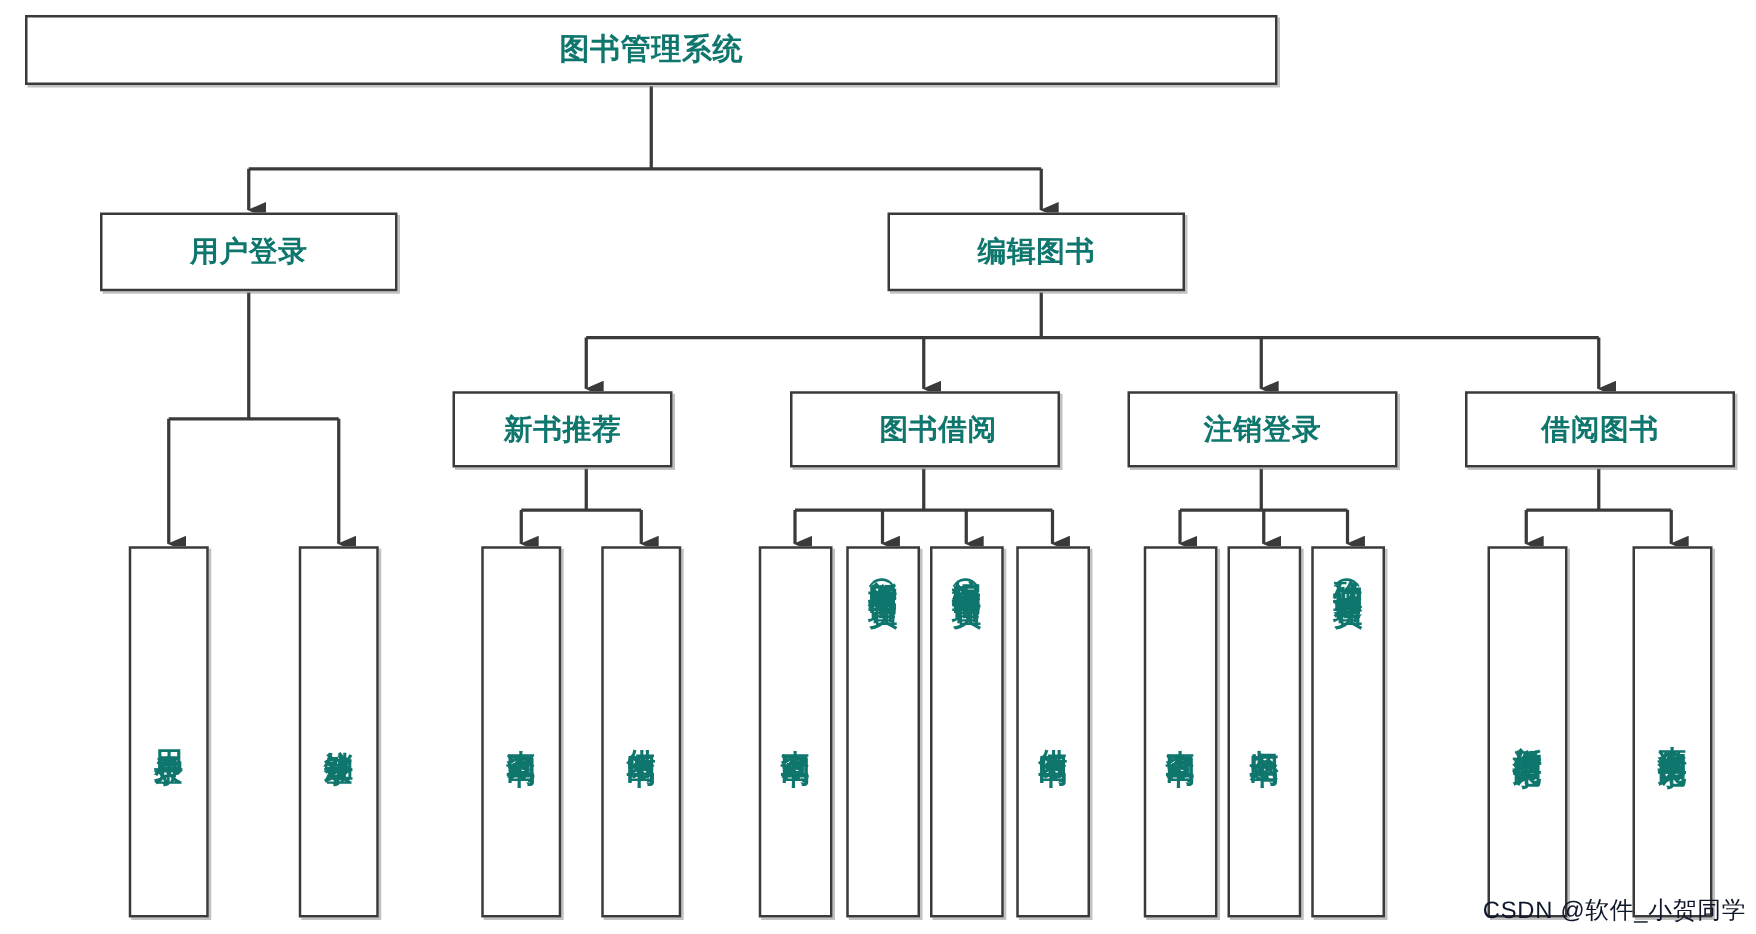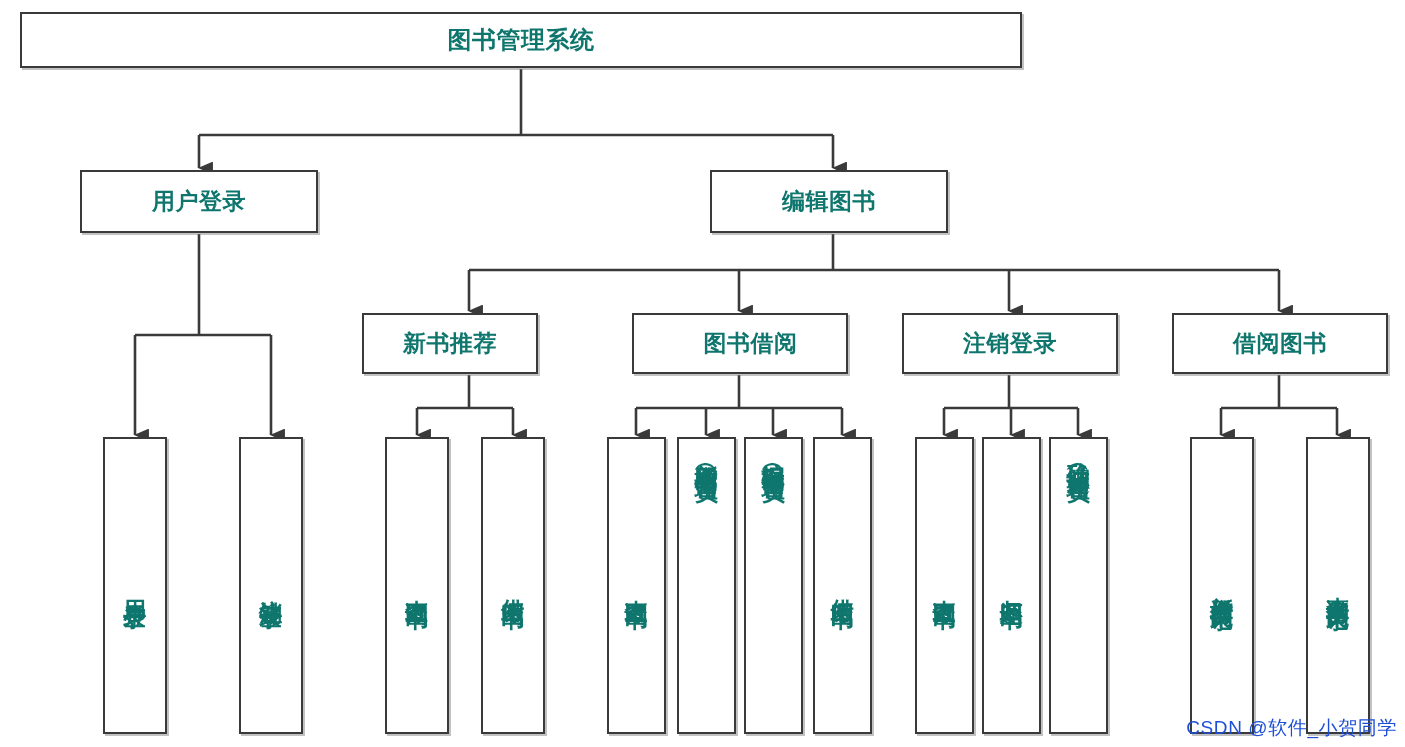--- a/index.html
+++ b/index.html
@@ -76,7 +76,7 @@
     right: 8px;
     bottom: 6px;
     font-size: 19px;
-    color: #1d4ed8;
+    color: #0f172a;
     letter-spacing: 0.6px;
     z-index: 6;
     white-space: nowrap;

